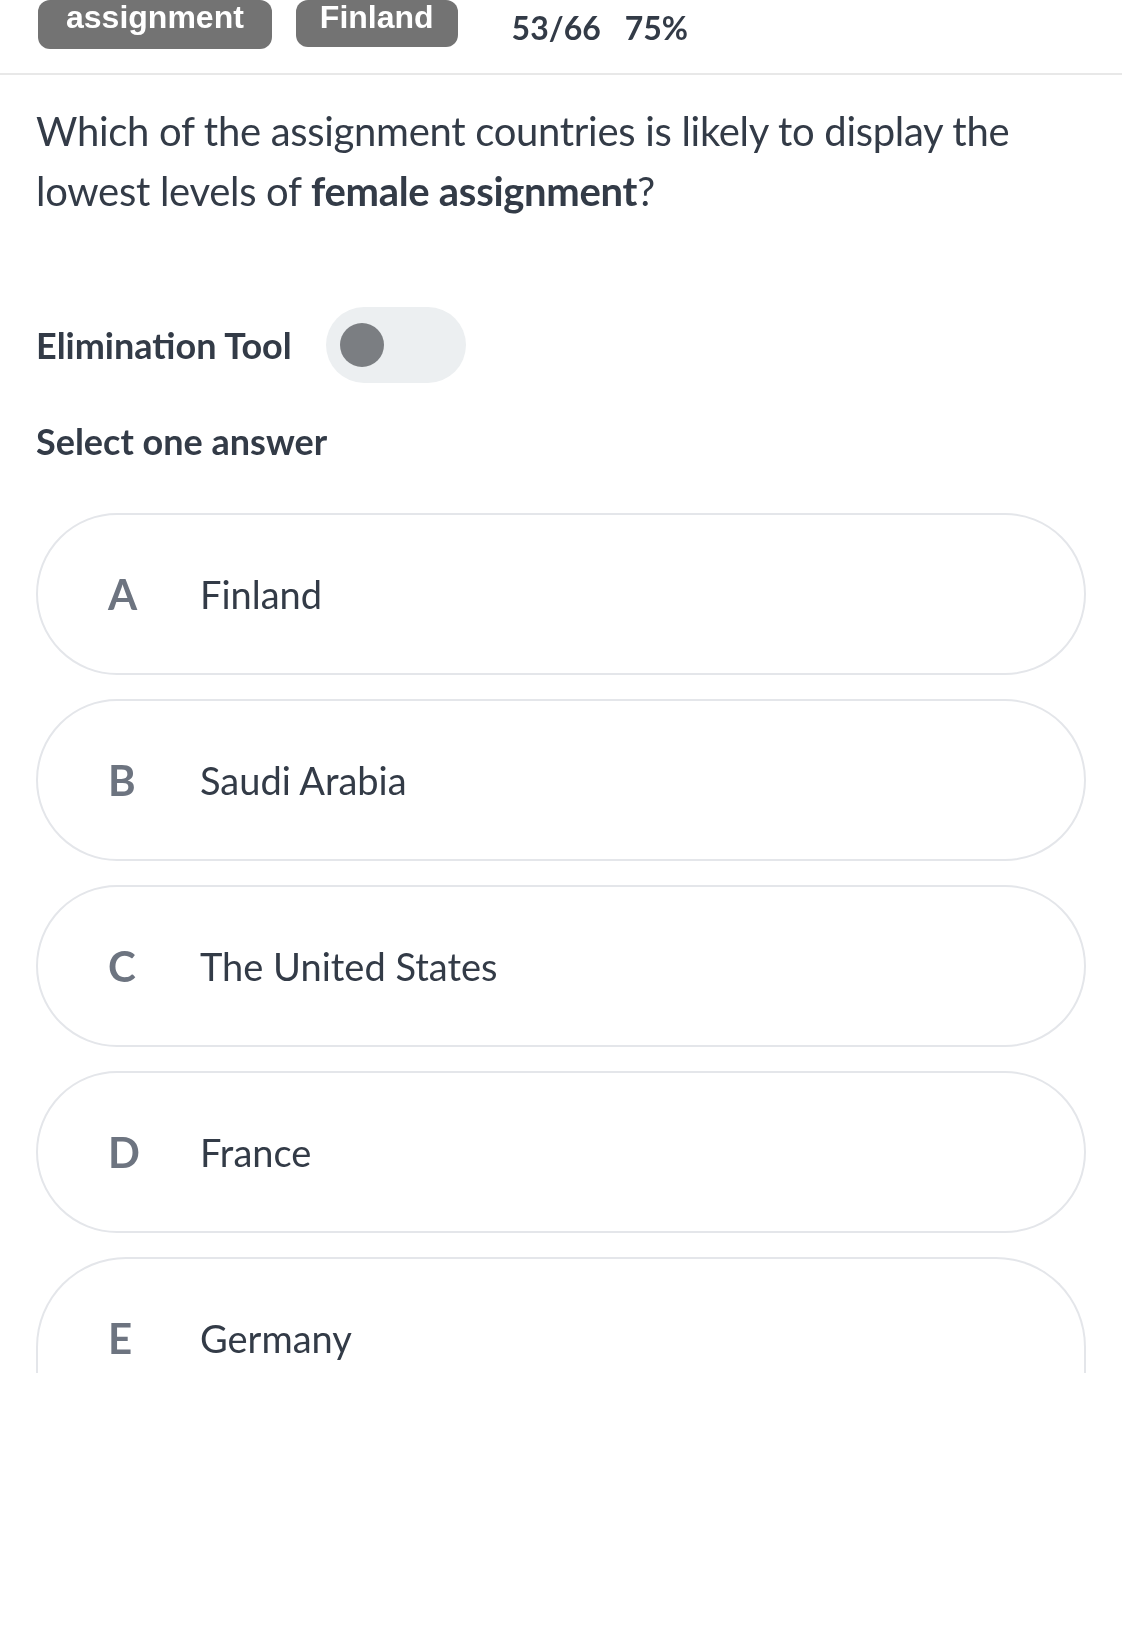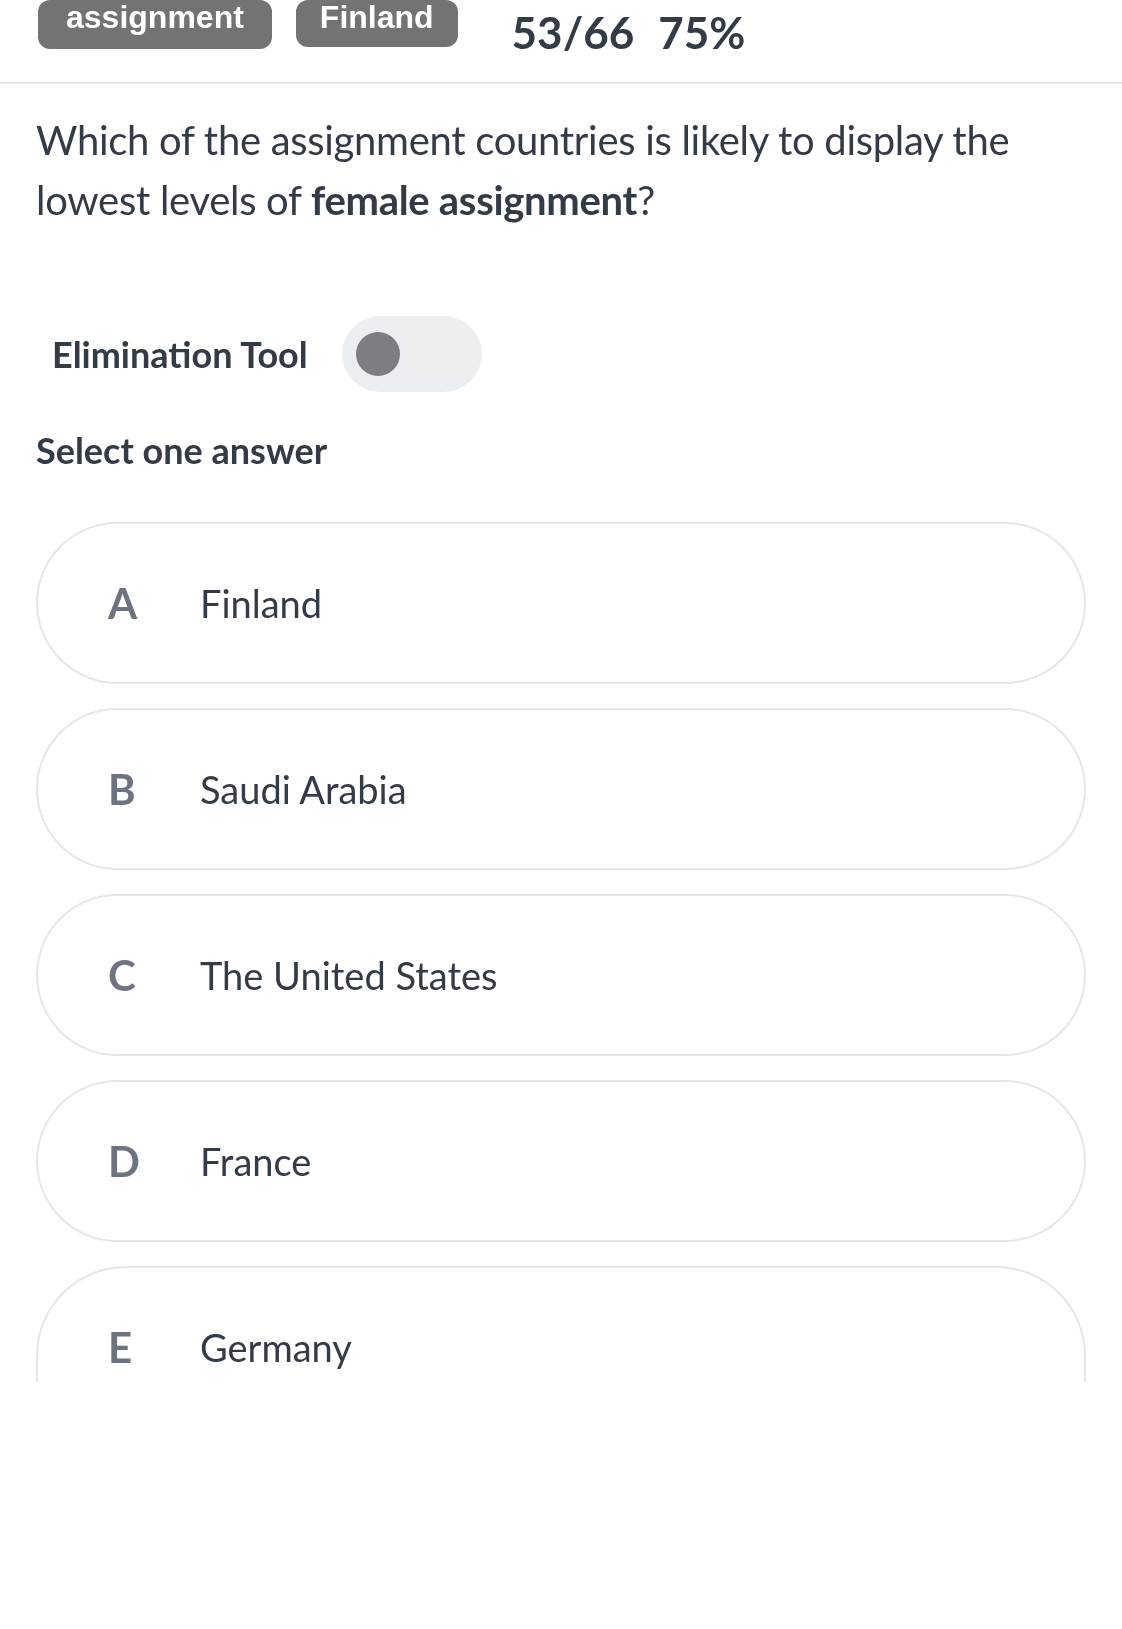--- a/index.html
+++ b/index.html
@@ -40,7 +40,7 @@
       line-height: 1.1;
     }
     .stat {
-      font-size: 44px;
+      font-size: 32px;
       font-weight: 700;
       color: #333b47;
       align-self: center;

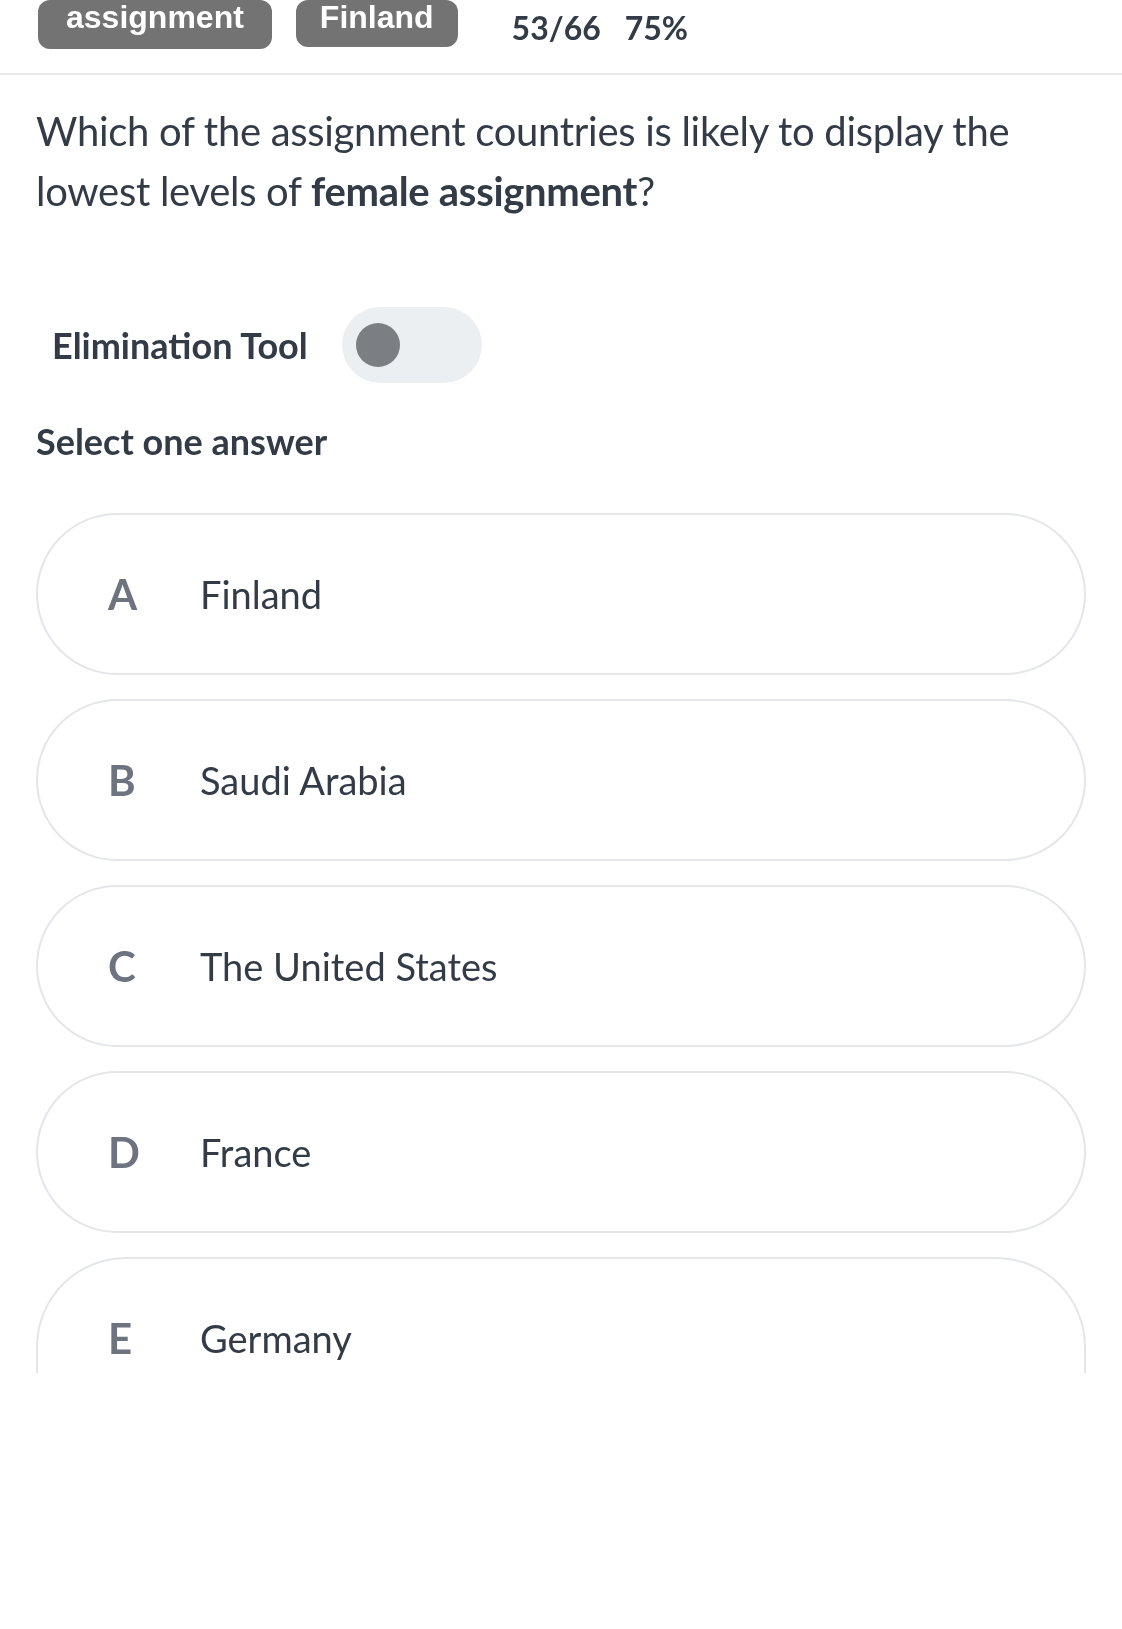--- a/index.html
+++ b/index.html
@@ -74,7 +74,6 @@
       font-size: 36px;
       font-weight: 700;
       color: #333b47;
-      margin-left: 16px;
     }
     .toggle {
       width: 140px;

